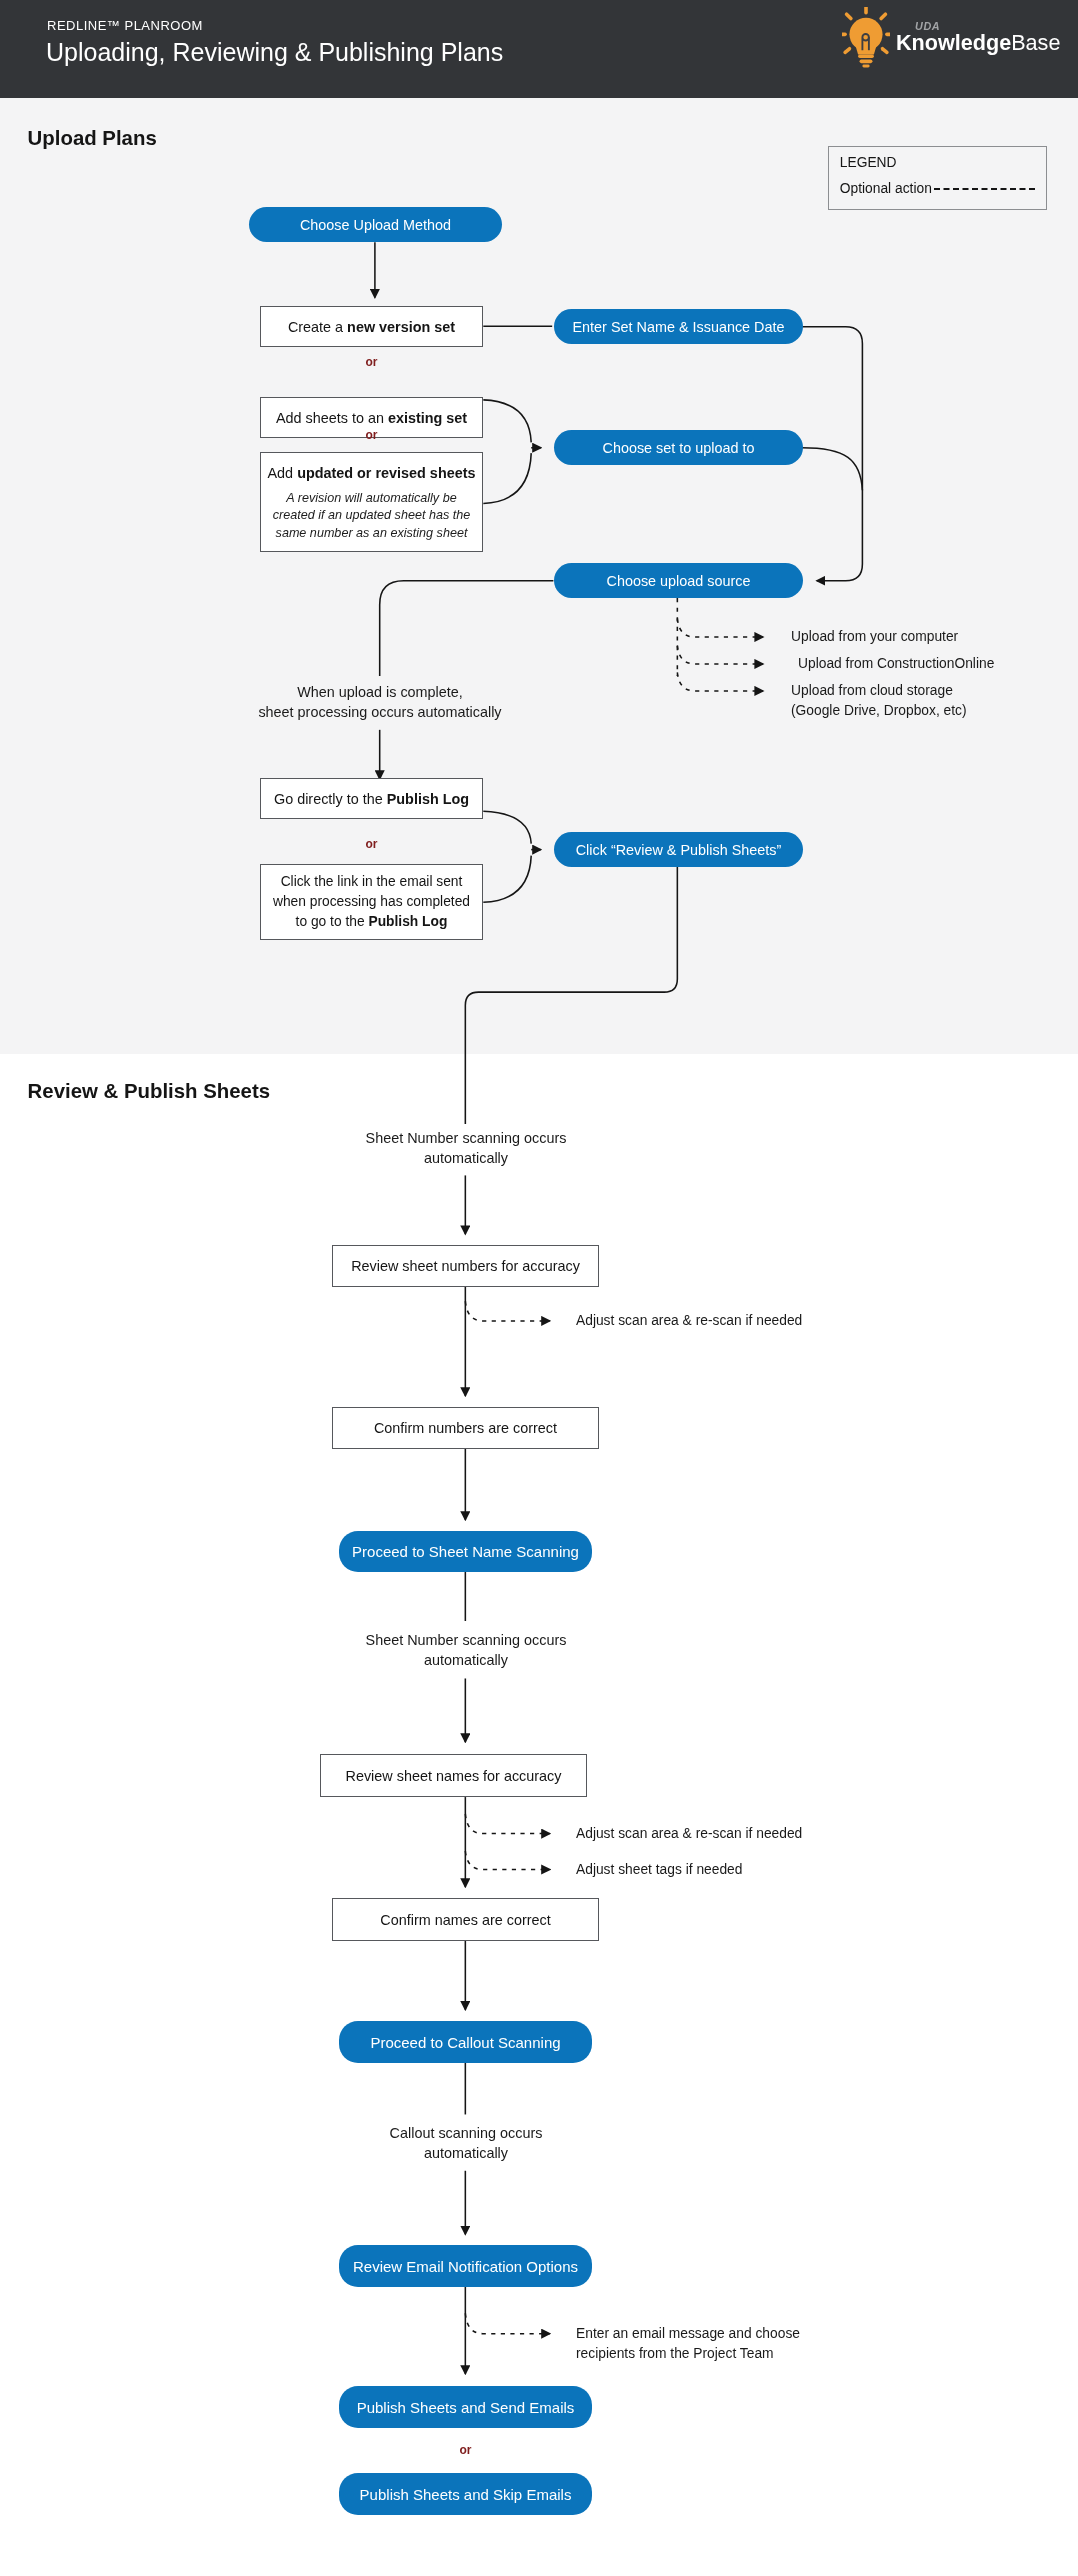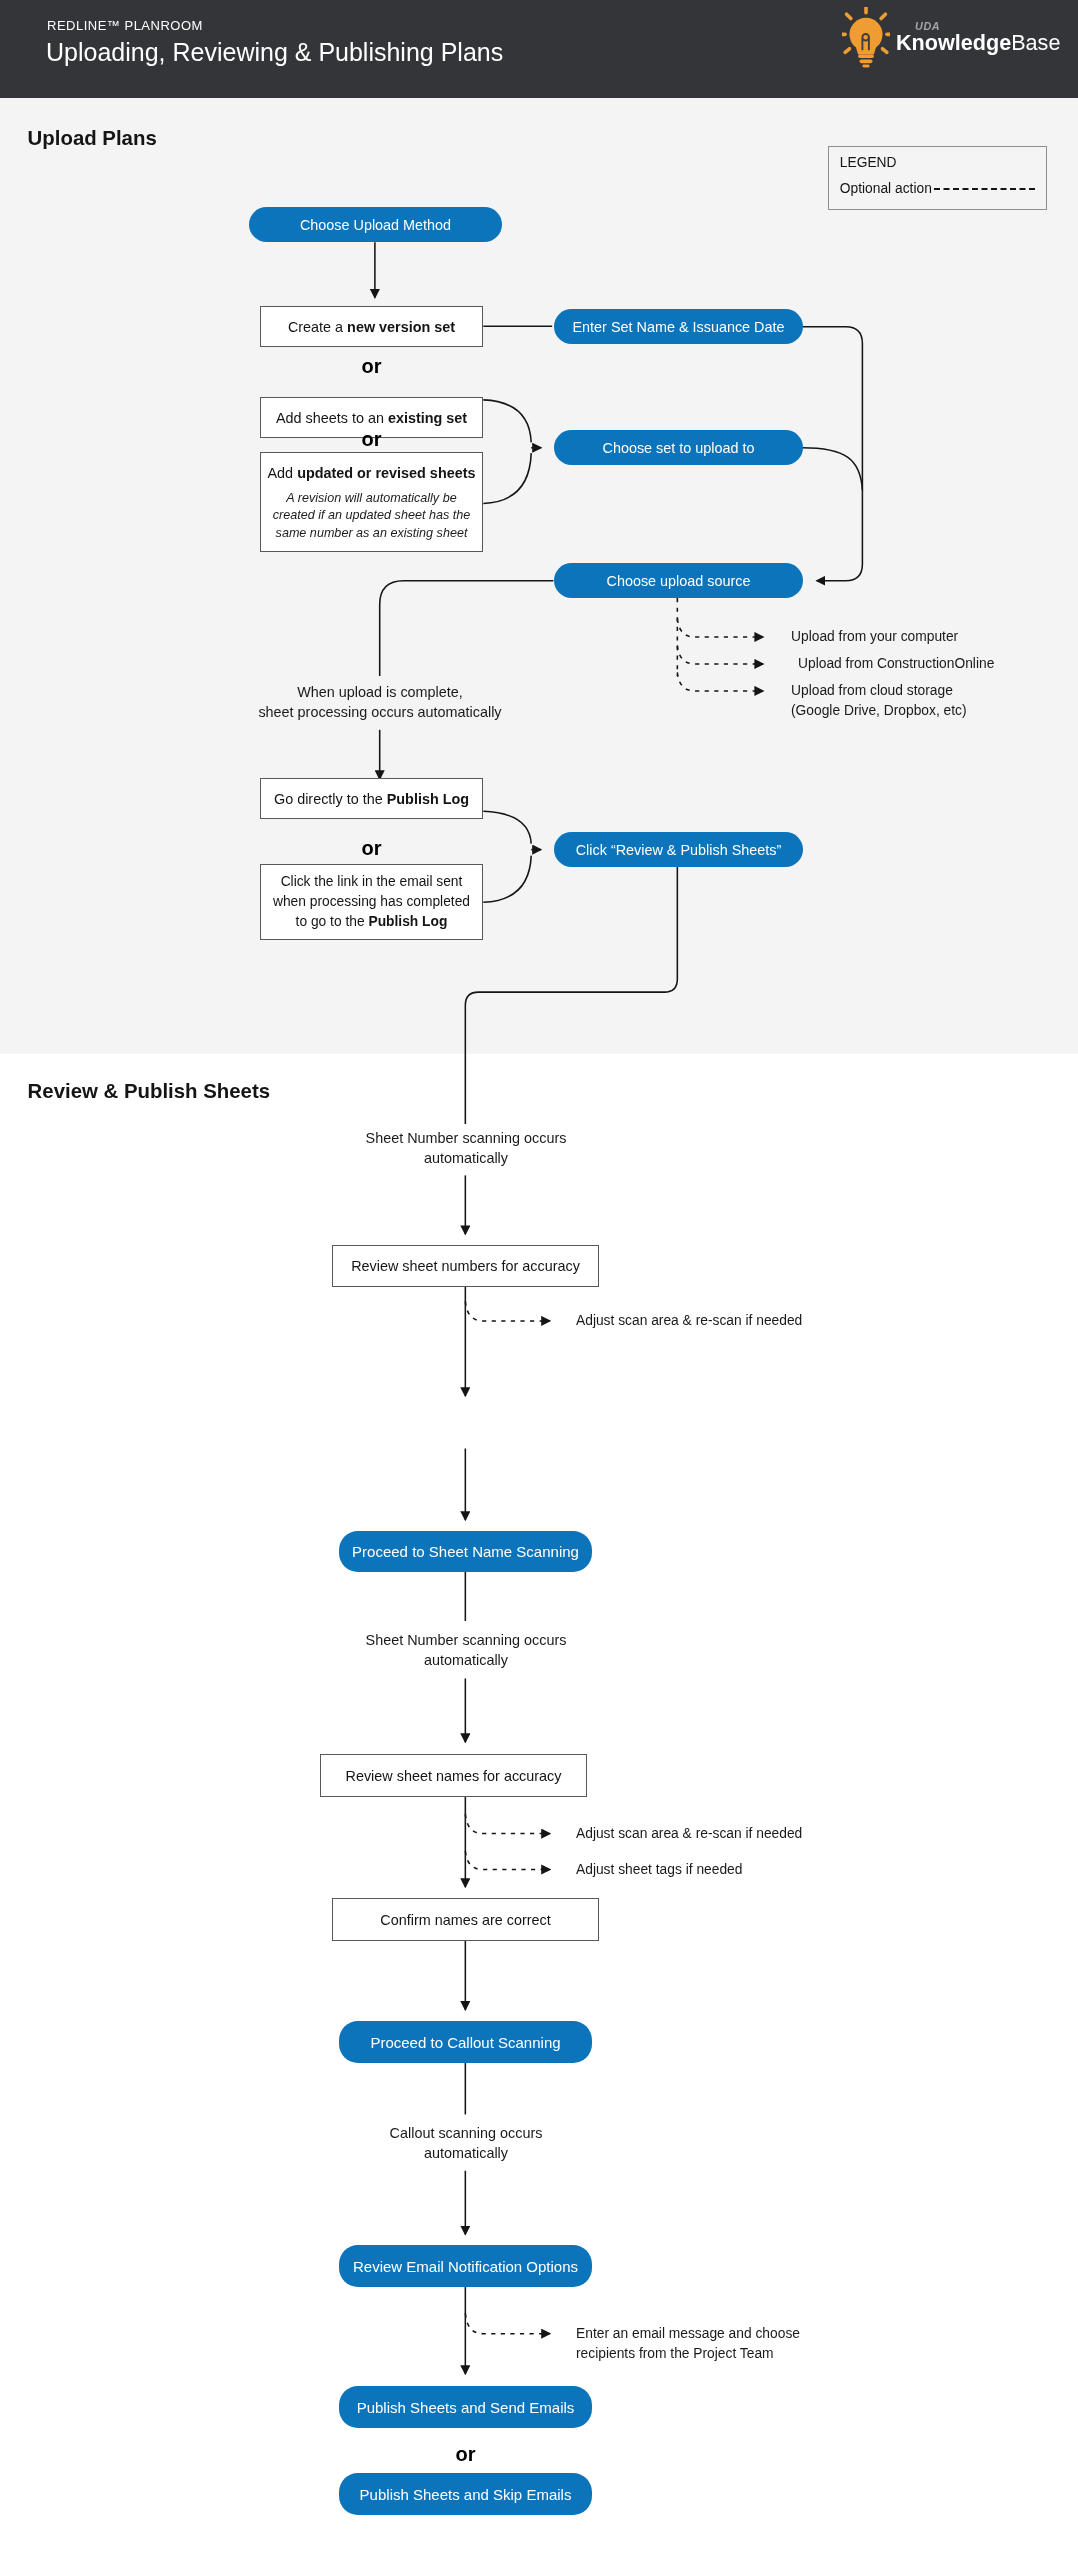--- a/index.html
+++ b/index.html
@@ -28,7 +28,7 @@
   .wbox{position:absolute;background:#ffffff;border:1.2px solid #56585c;box-sizing:border-box;display:flex;flex-direction:column;align-items:center;justify-content:center;font-size:14.4px;color:#151515;text-align:center;z-index:2;line-height:20px;}
   .wbox b{font-weight:700;}
   .wbox .ital{font-style:italic;font-size:12.6px;line-height:17.4px;color:#1d1d1d;}
-  .orlbl{position:absolute;font-size:20px;font-weight:700;color:#000000;text-align:center;z-index:2;}
+  .orlbl{position:absolute;font-size:12px;font-weight:700;color:#7f1d1d;text-align:center;z-index:2;}
   .flowtext{position:absolute;font-size:14.4px;color:#1a1a1a;text-align:center;line-height:20.4px;z-index:2;}
   .sidetext{position:absolute;font-size:13.8px;color:#1a1a1a;text-align:left;line-height:20.4px;white-space:nowrap;z-index:2;}
   #wires{position:absolute;left:0;top:0;z-index:1;pointer-events:none;}

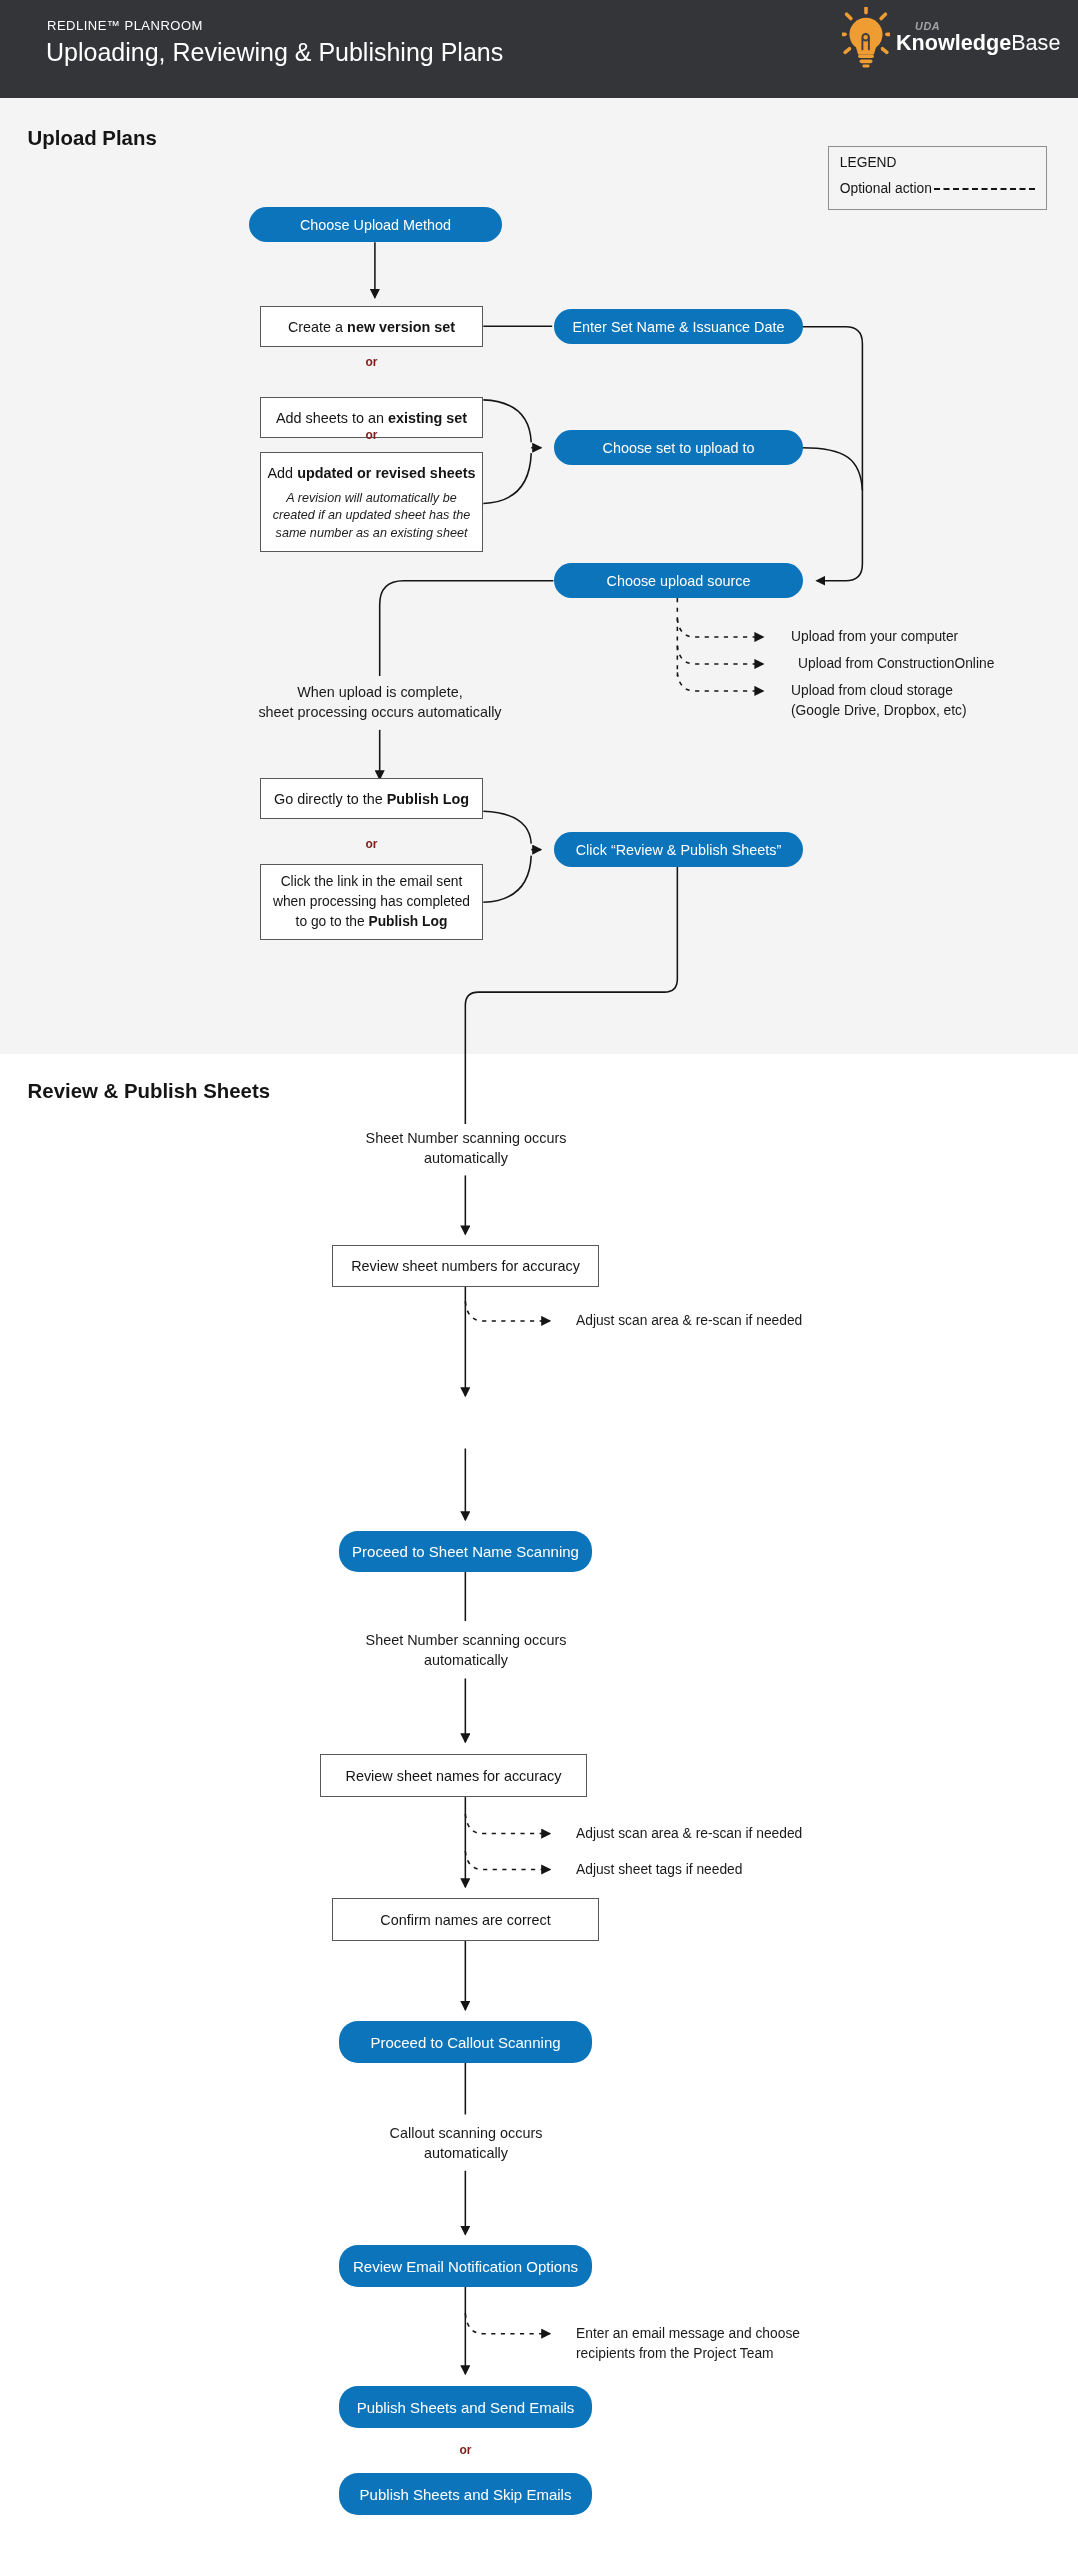--- a/index.html
+++ b/index.html
@@ -199,6 +199,7 @@
 
   <div class="sidetext" style="left:576px;top:1311px;">Adjust scan area &amp; re-scan if needed</div>
 
+  <div class="wbox" style="left:332px;top:1407px;width:267px;height:42px;">Confirm numbers are correct</div>
 
   <div class="pill s2" style="left:339px;top:1531px;width:253px;height:41px;">Proceed to Sheet Name Scanning</div>
 

